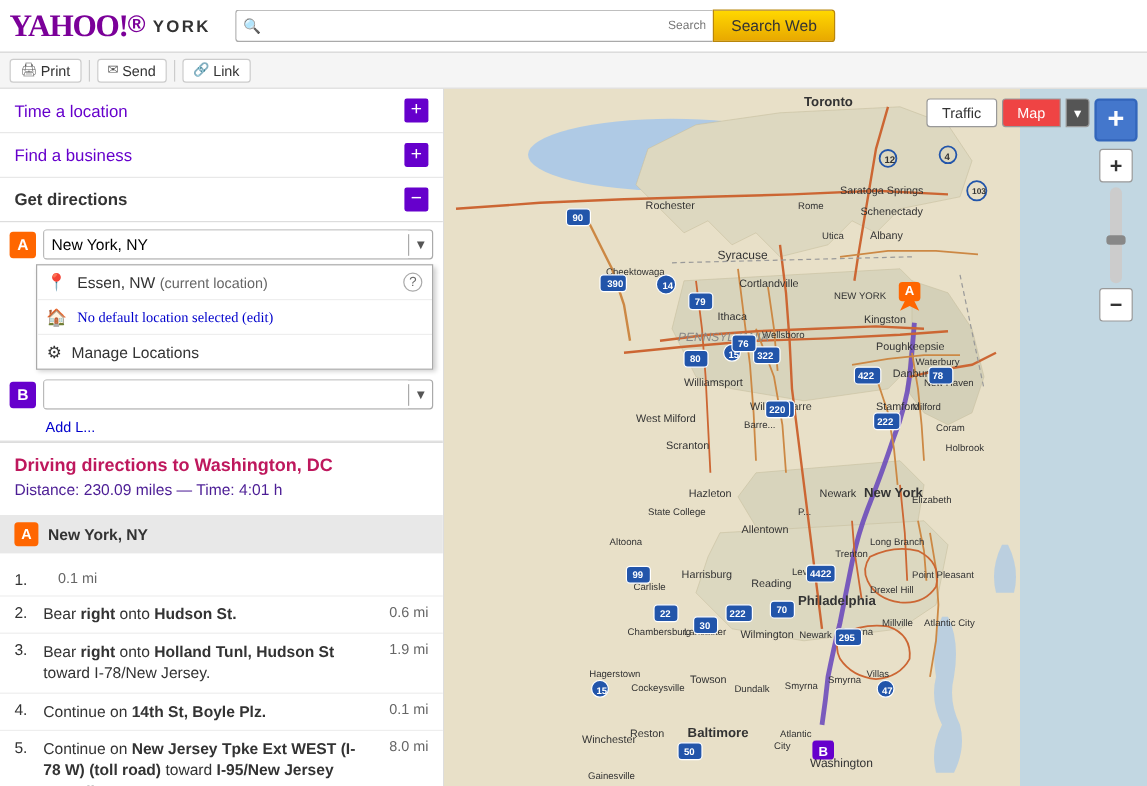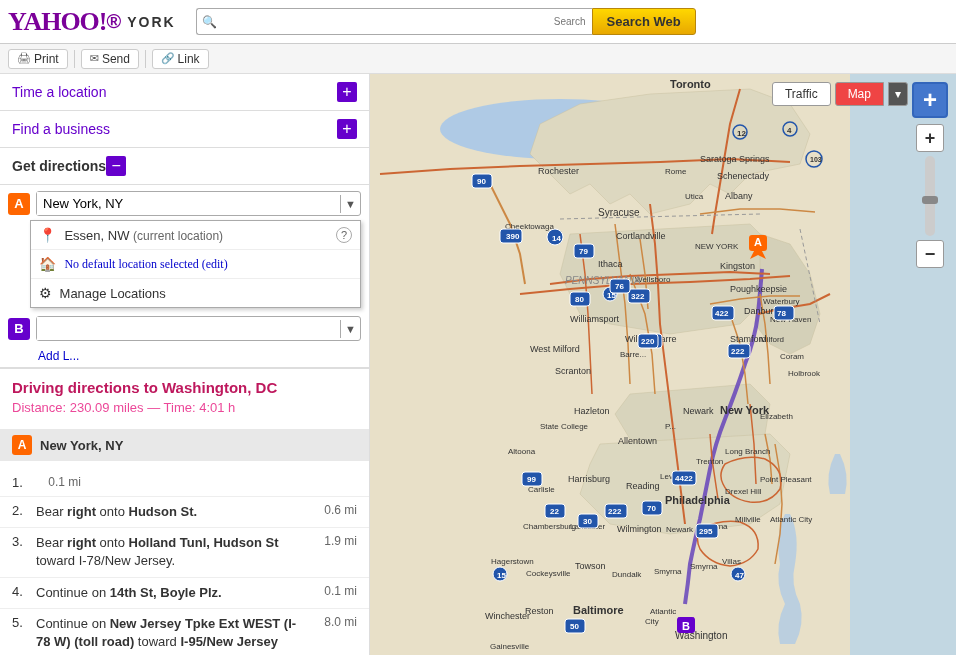--- a/index.html
+++ b/index.html
@@ -65,7 +65,7 @@
       border-radius: 0 3px 3px 0;
       padding: 5px 14px;
       font-size: 13px;
-      font-weight: bold;
+      font-weight: normal;
       color: #333;
       cursor: pointer;
       white-space: nowrap;

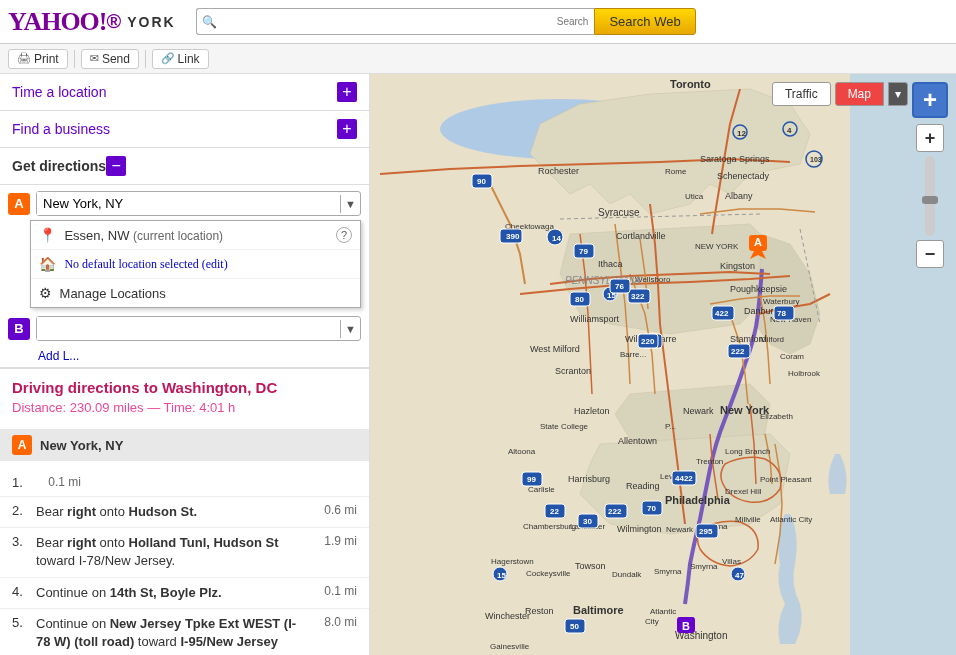--- a/index.html
+++ b/index.html
@@ -149,6 +149,7 @@
     .directions-header {
       display: flex;
       align-items: center;
+      justify-content: space-between;
       padding: 8px 12px;
       background: #fff;
       border-bottom: 1px solid #ddd;

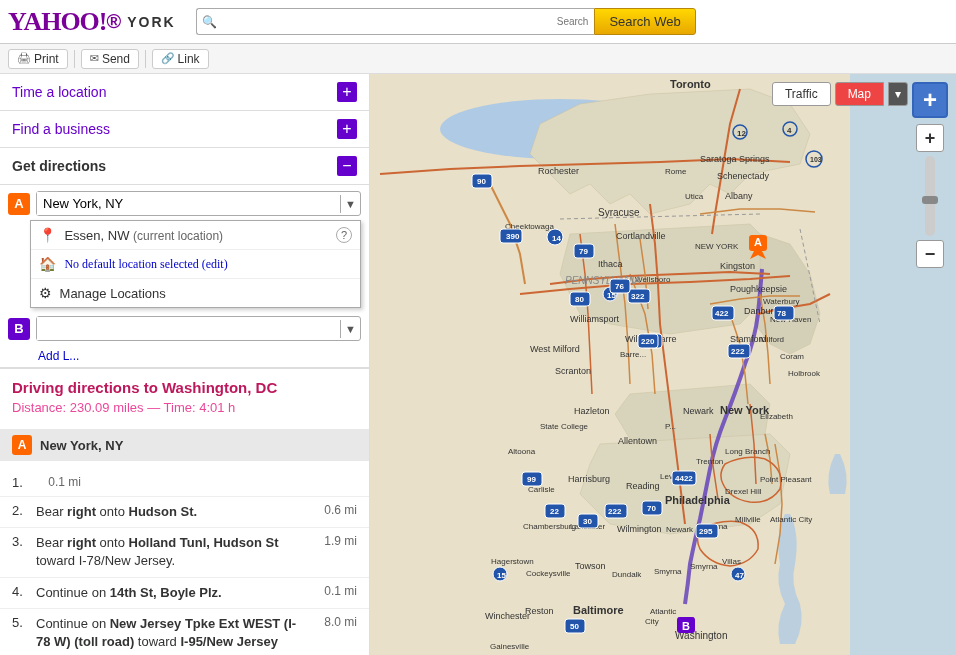--- a/index.html
+++ b/index.html
@@ -296,7 +296,7 @@
     }
     .directions-result-meta {
       font-size: 13px;
-      color: #ec4899;
+      color: #4c1d95;
       margin-top: 4px;
     }
 

